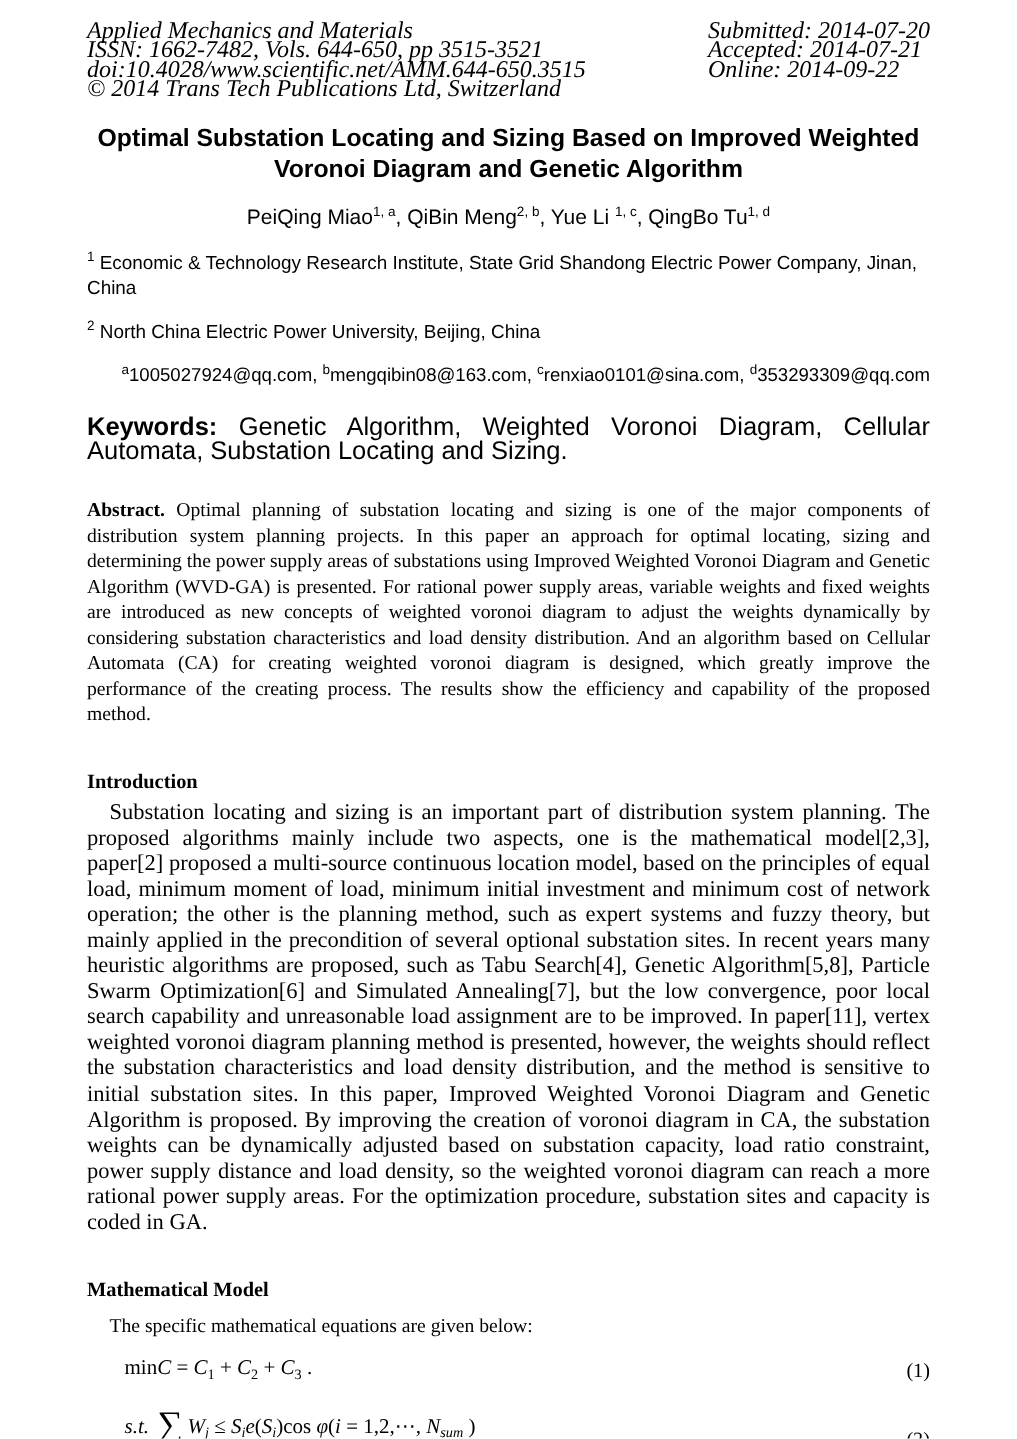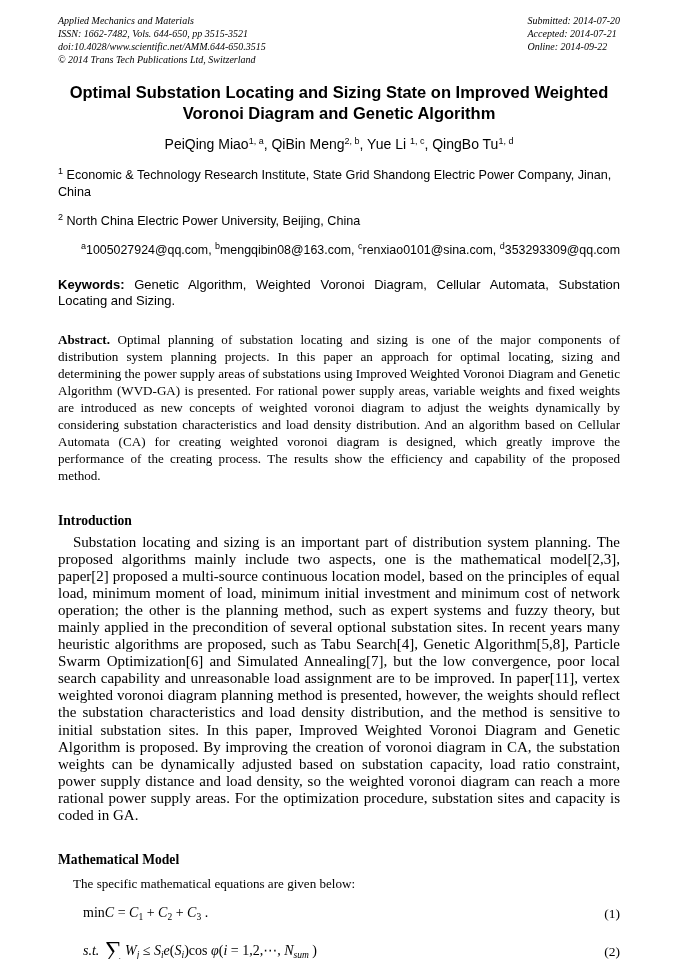--- a/index.html
+++ b/index.html
@@ -12,7 +12,7 @@
 
   
   .hdr { display:flex; justify-content:space-between;
-         font-style:italic; font-size:10px; line-height:13px; }
+         font-style:italic; font-size:16px; line-height:13px; }
   .hdr-right { }
 
   

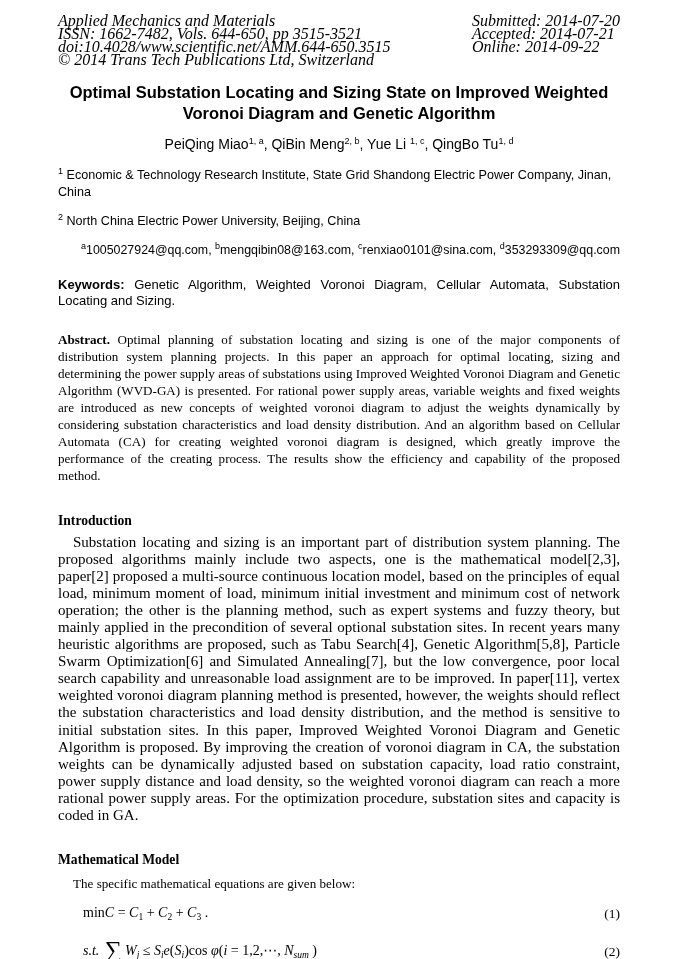--- a/index.html
+++ b/index.html
@@ -73,7 +73,7 @@
   </div>
 
   <div class="title sans">
-    <div>Optimal Substation Locating and Sizing State on Improved Weighted</div>
+    <div>Optimal Substation Locating and Sizing Based on Improved Weighted</div>
     <div>Voronoi Diagram and Genetic Algorithm</div>
   </div>
 

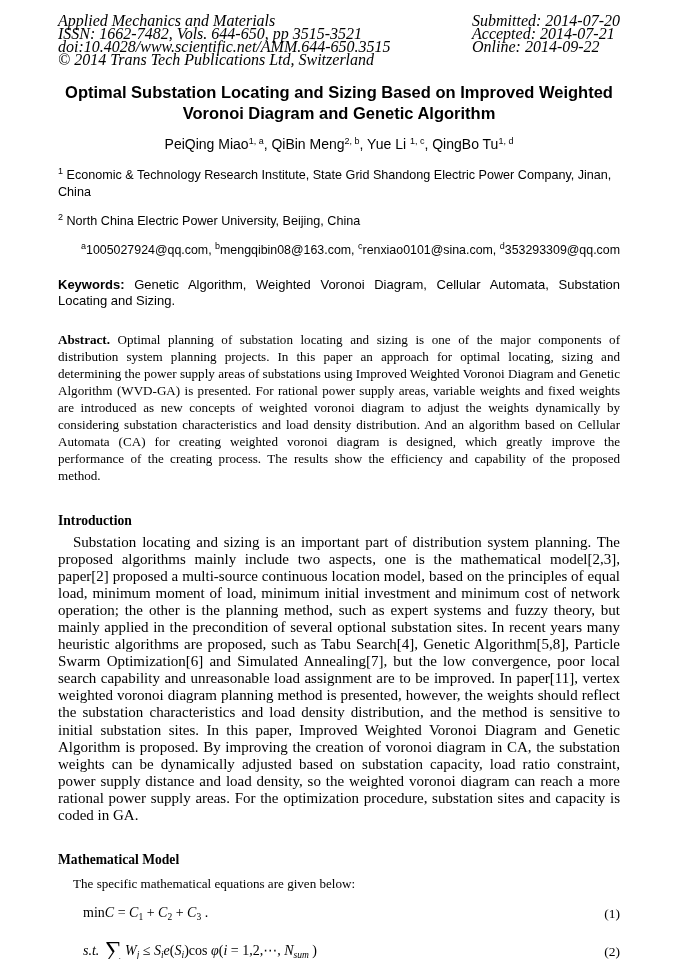--- a/index.html
+++ b/index.html
@@ -25,7 +25,7 @@
   .affil2 { margin-top:6px; }
   .emails { margin-top:9px; text-align:right; font-size:12.4px; line-height:16px; white-space:nowrap; }
 
-  .kw { margin-top:19px; font-size:13px; line-height:16.5px; text-align:justify; }
+  .kw { margin-top:19px; font-size:17px; line-height:16.5px; text-align:justify; }
   .kw b { font-weight:bold; }
 
   

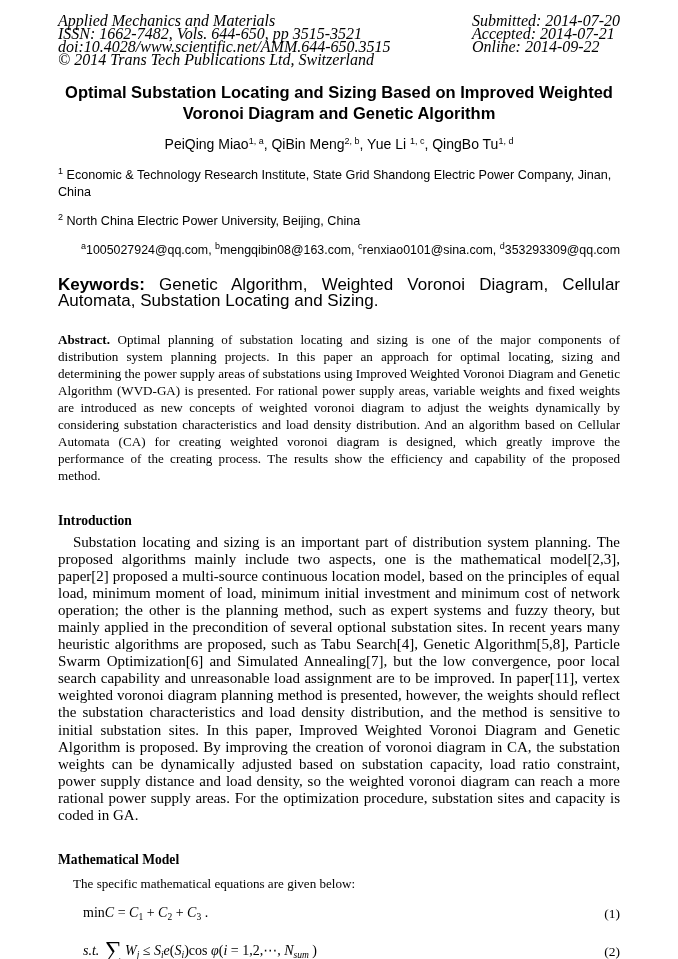--- a/index.html
+++ b/index.html
@@ -36,7 +36,7 @@
   .lead { margin-top:6px; font-size:13.1px; line-height:17px; text-indent:15px; }
 
   
-  .eq-row { display:flex; justify-content:space-between; align-items:center;
+  .eq-row { display:flex; justify-content:space-between; align-items:flex-end;
             padding-left:25px; font-size:14px; }
   .eq-row.first { margin-top:12px; }
   .eq-row.second { margin-top:14px; }

